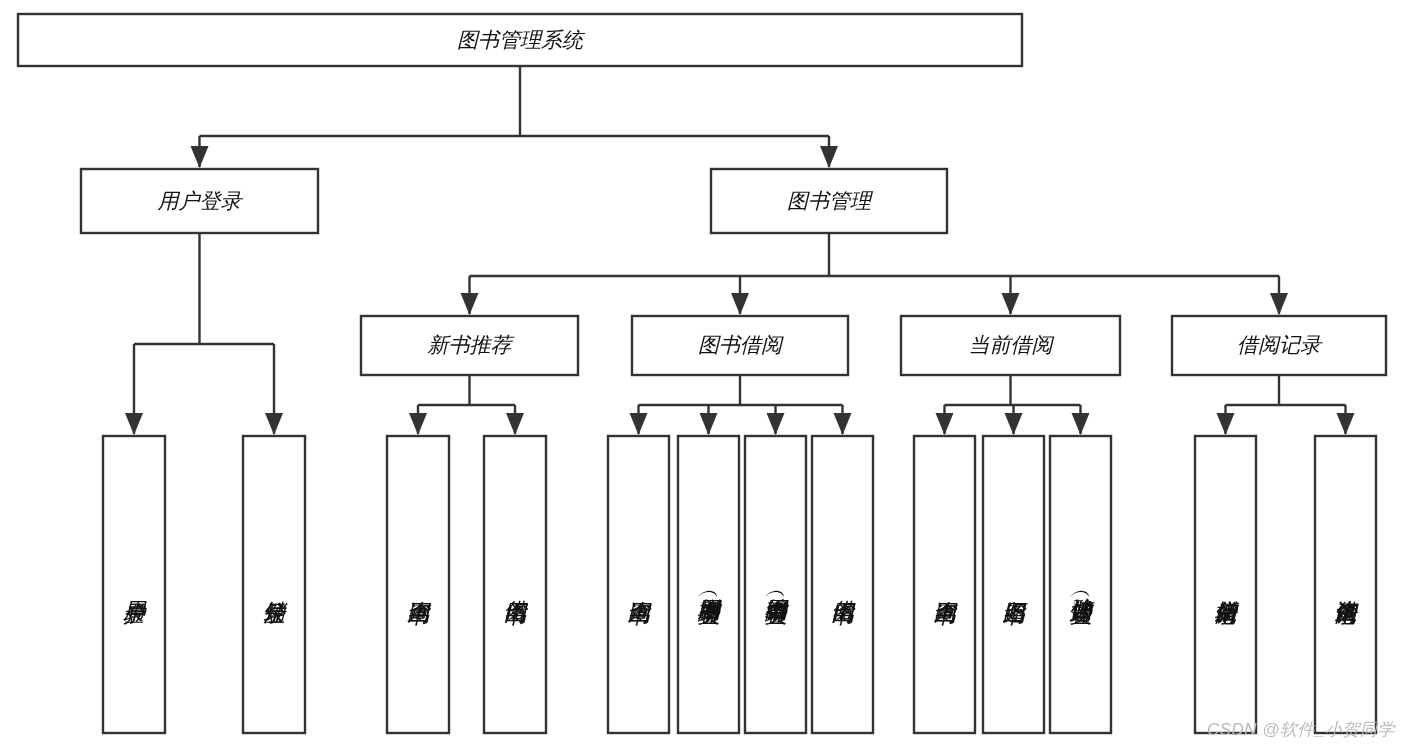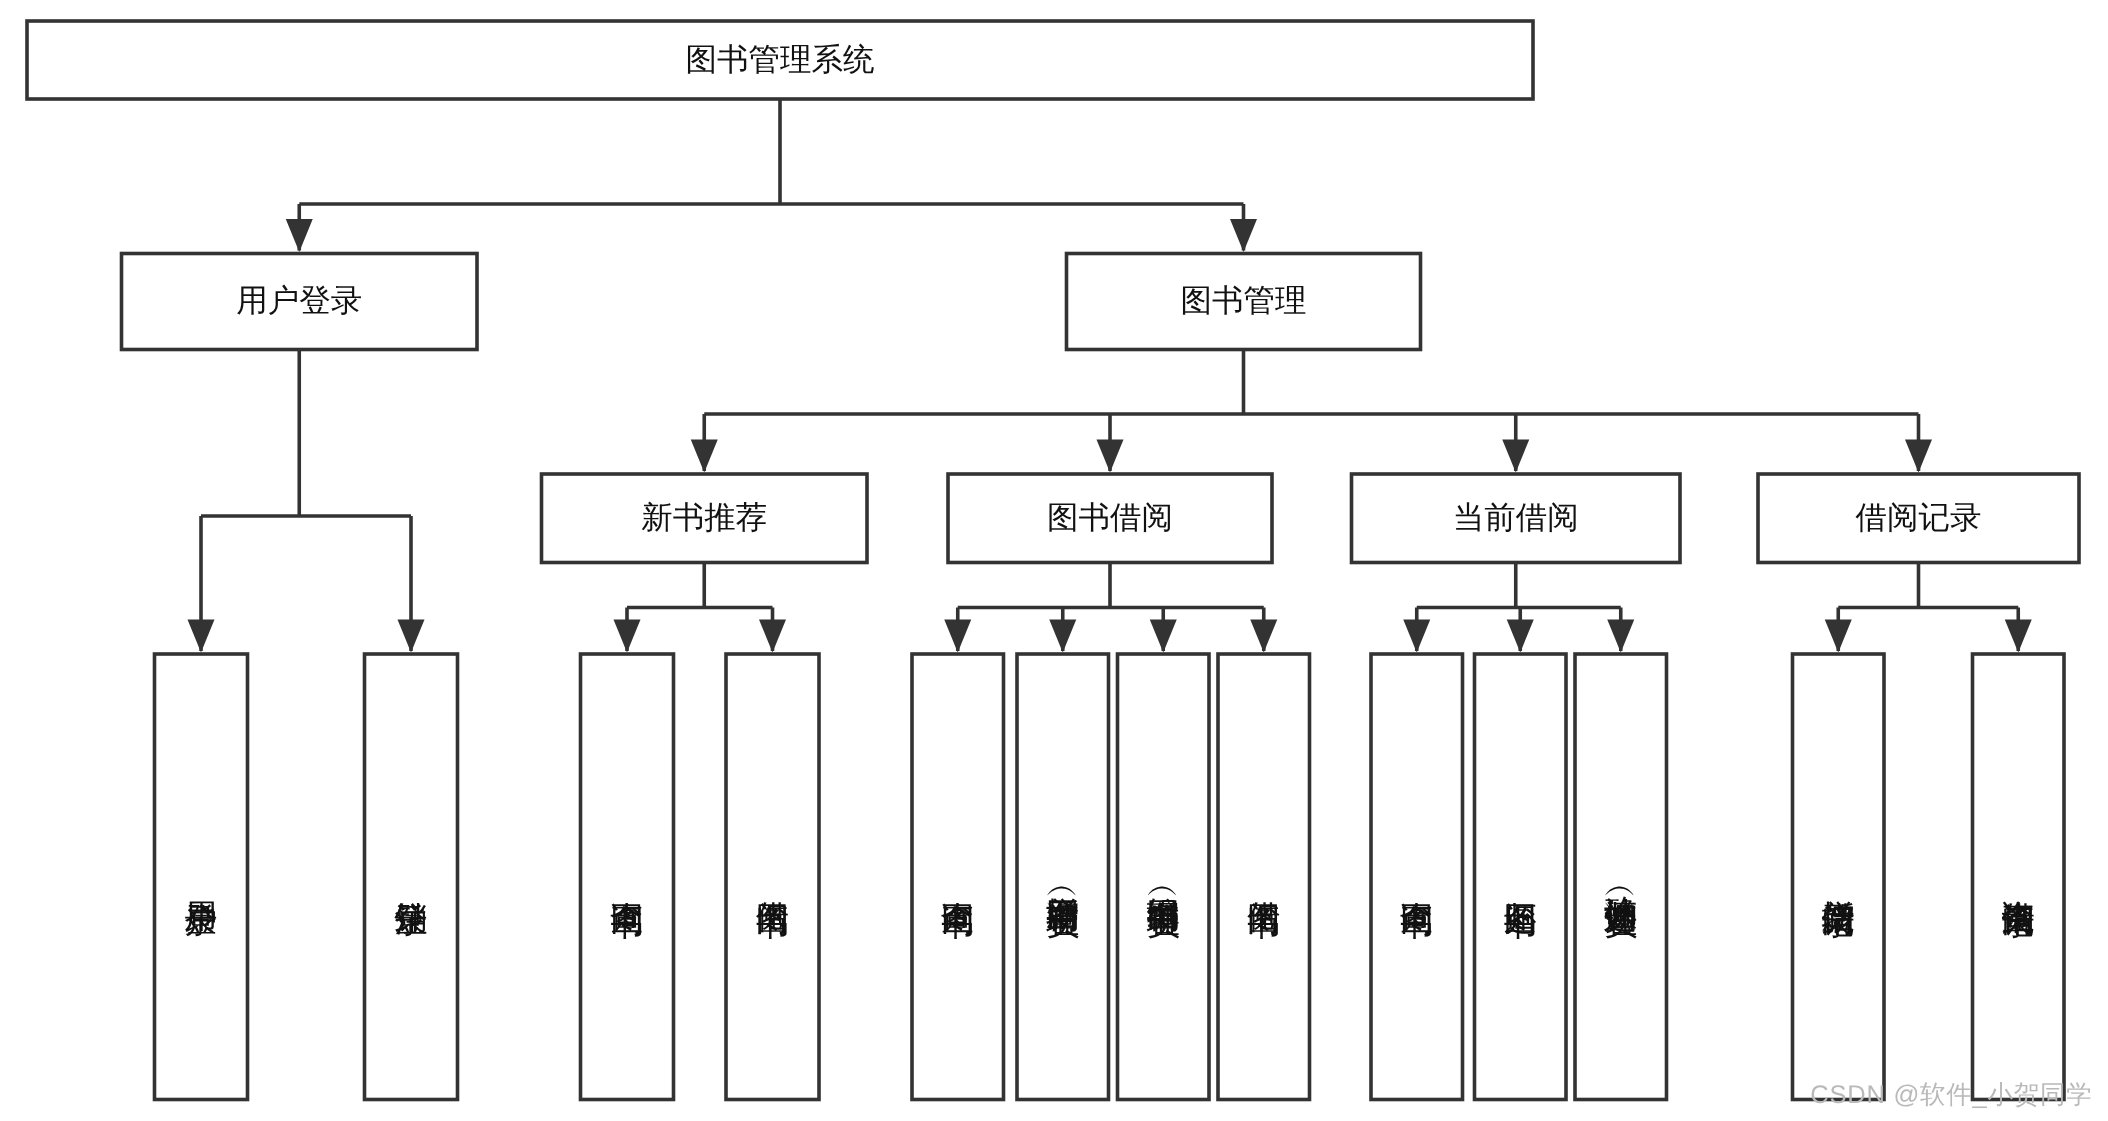--- a/index.html
+++ b/index.html
@@ -20,6 +20,7 @@
     top: 0;
     width: 1405px;
     height: 747px;
+    font-style: italic;
   }
   svg {
     display: block;

